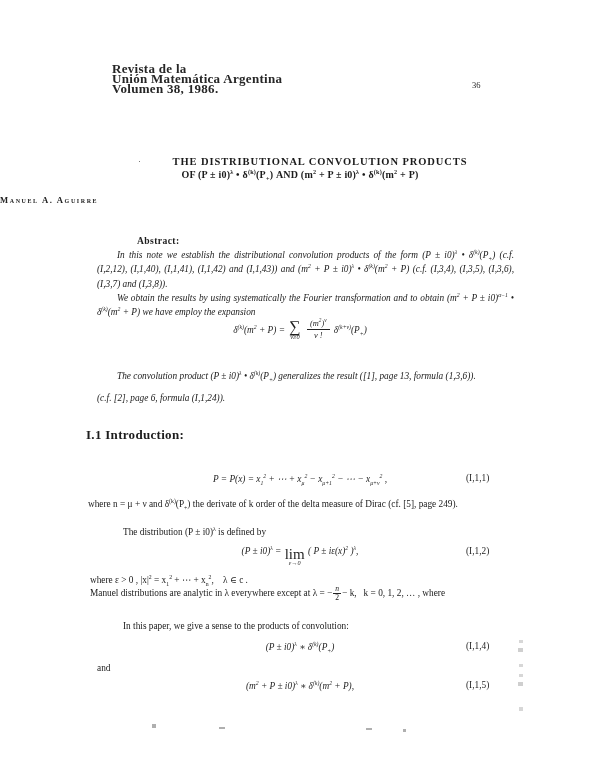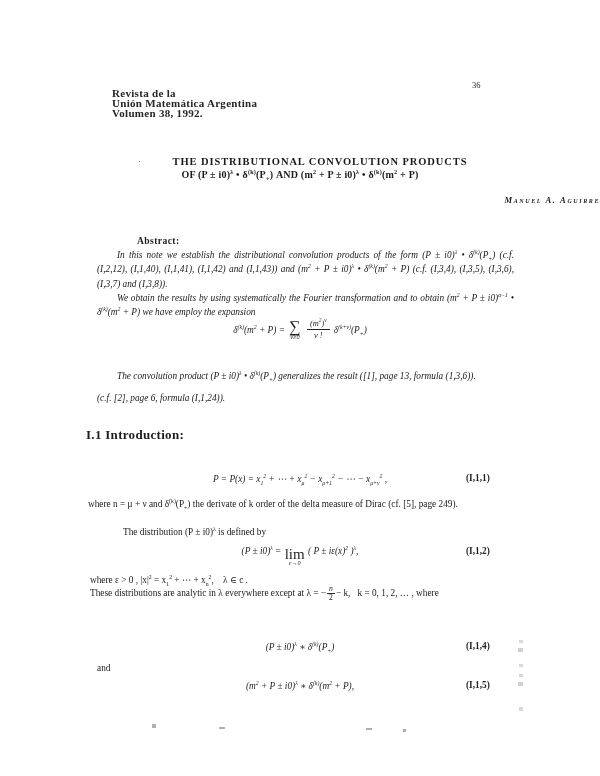--- a/index.html
+++ b/index.html
@@ -13,8 +13,8 @@
     overflow:hidden;
   }
   .journal{
-    position:absolute;left:112px;top:88px;
-    font-size:11px;font-weight:bold;line-height:10px;
+    position:absolute;left:112px;top:64px;
+    font-size:13px;font-weight:bold;line-height:10px;
     letter-spacing:0.3px;color:#262626;
   }
   .pagenum{

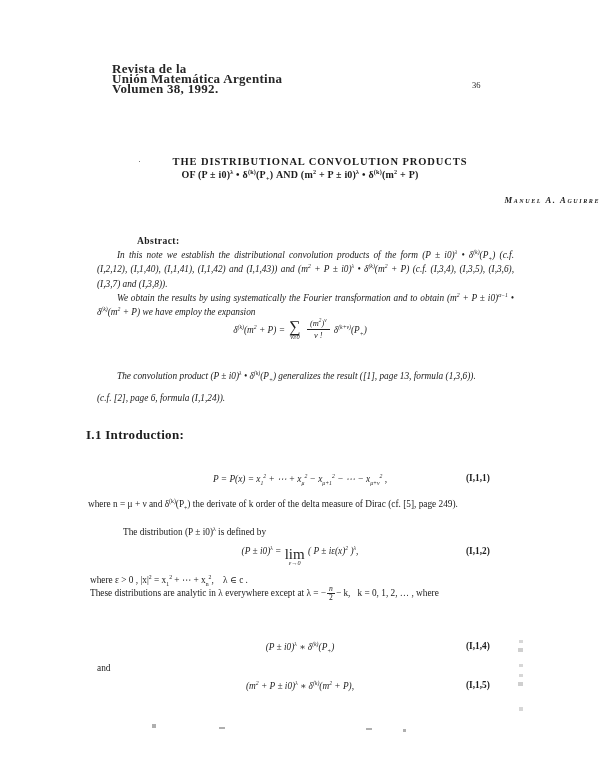--- a/index.html
+++ b/index.html
@@ -103,7 +103,7 @@
   <div class="journal">
     <div>Revista de la</div>
     <div>Unión Matemática Argentina</div>
-    <div>Volumen 38, 1992.</div>
+    <div>Volumen 38, 1986.</div>
   </div>
   <div class="pagenum">36</div>
 

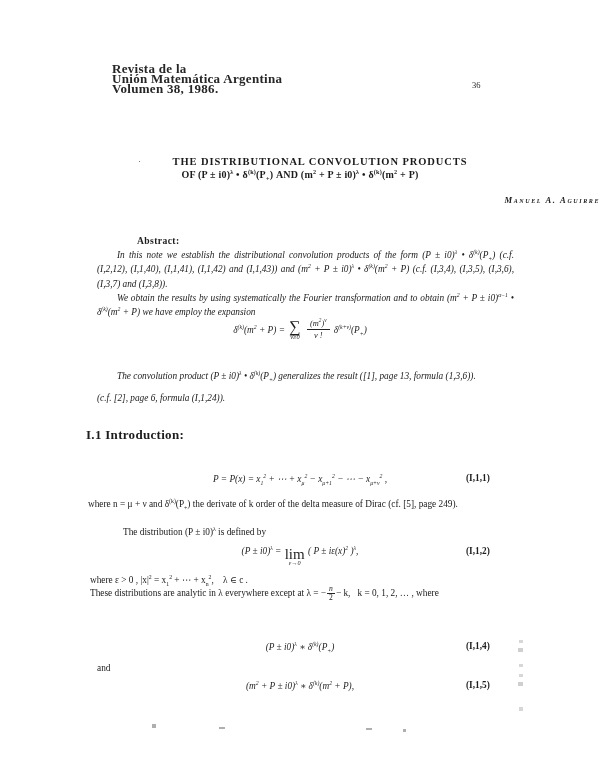--- a/index.html
+++ b/index.html
@@ -31,9 +31,9 @@
     font-size:10px;font-weight:bold;letter-spacing:0.2px;color:#1b1b1b;
   }
   .author{
-    position:absolute;left:0;right:0;top:195px;text-align:right;
+    position:absolute;left:0;right:0;top:195px;text-align:left;
     font-size:8.6px;font-weight:bold;font-variant:small-caps;
-    letter-spacing:1.6px;color:#222;font-style:italic;
+    letter-spacing:1.6px;color:#222;
   }
   .abs-head{
     position:absolute;left:97px;top:235px;

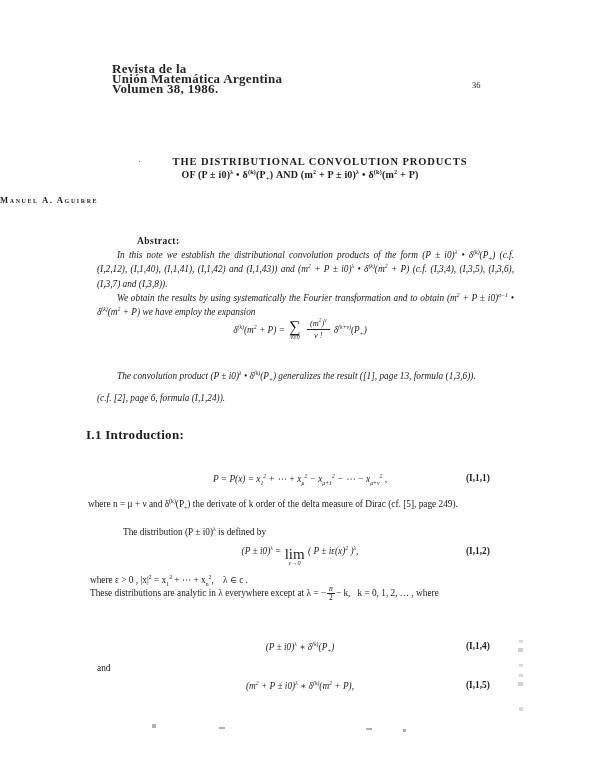--- a/index.html
+++ b/index.html
@@ -72,7 +72,7 @@
   .eq5{top:680px;}
   .eqtag{
     position:absolute;left:466px;top:0;
-    font-style:normal;font-size:9.3px;color:#1f1f1f;font-weight:bold;
+    font-style:normal;font-size:9.3px;color:#1f1f1f;
   }
   .dispformula{
     position:absolute;left:0;right:0;top:319px;

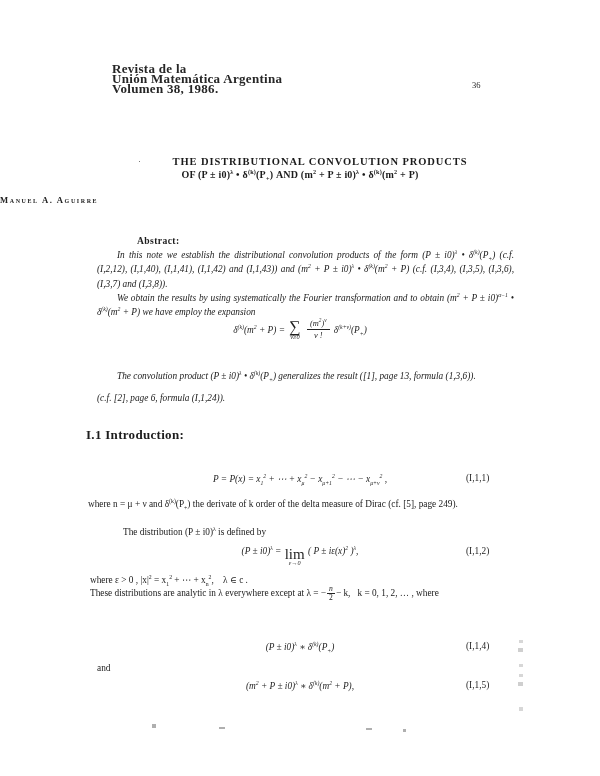--- a/index.html
+++ b/index.html
@@ -155,7 +155,7 @@
   <div class="para intro-p4">where  ε &gt; 0 ,  |x|<sup>2</sup>  =  x<sub>1</sub><sup>2</sup> + ⋯ + x<sub>n</sub><sup>2</sup>,&nbsp;&nbsp;&nbsp; λ ∈ c .</div>
 
   <div class="intro-p5a">
-    <span>These distributions are analytic in  λ  everywhere except at  λ = −</span><span class="sfrac"><span class="num">n</span><span class="den">2</span></span><span>− k,&nbsp;&nbsp;&nbsp;k = 0, 1, 2, … ,  where</span>
+    <span>Manuel distributions are analytic in  λ  everywhere except at  λ = −</span><span class="sfrac"><span class="num">n</span><span class="den">2</span></span><span>− k,&nbsp;&nbsp;&nbsp;k = 0, 1, 2, … ,  where</span>
   </div>
 
   <div class="eqrow eq4">

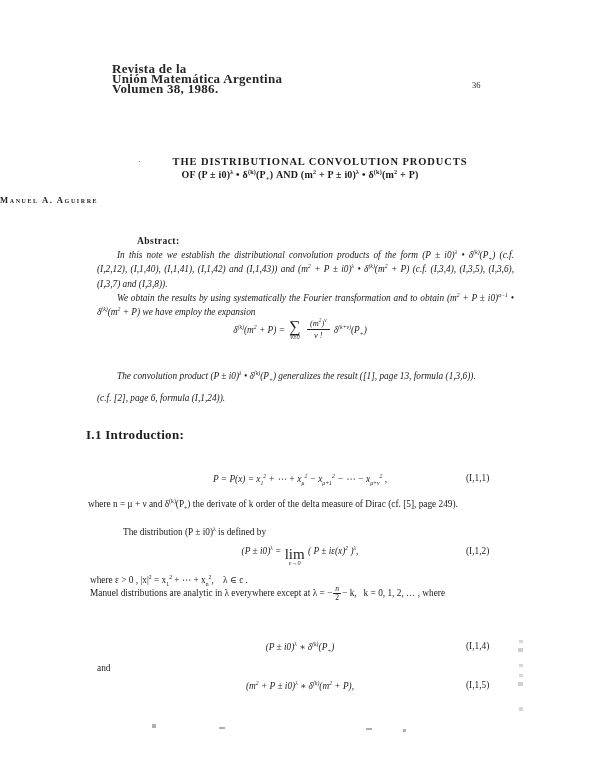--- a/index.html
+++ b/index.html
@@ -157,6 +157,7 @@
   <div class="intro-p5a">
     <span>Manuel distributions are analytic in  λ  everywhere except at  λ = −</span><span class="sfrac"><span class="num">n</span><span class="den">2</span></span><span>− k,&nbsp;&nbsp;&nbsp;k = 0, 1, 2, … ,  where</span>
   </div>
+  <div class="para intro-p6">In this paper, we give a sense to the products of convolution:</div>
 
   <div class="eqrow eq4">
     <span>(P ± i0)<sup>λ</sup> ∗ δ<sup>(k)</sup>(P<sub>+</sub>)</span>

